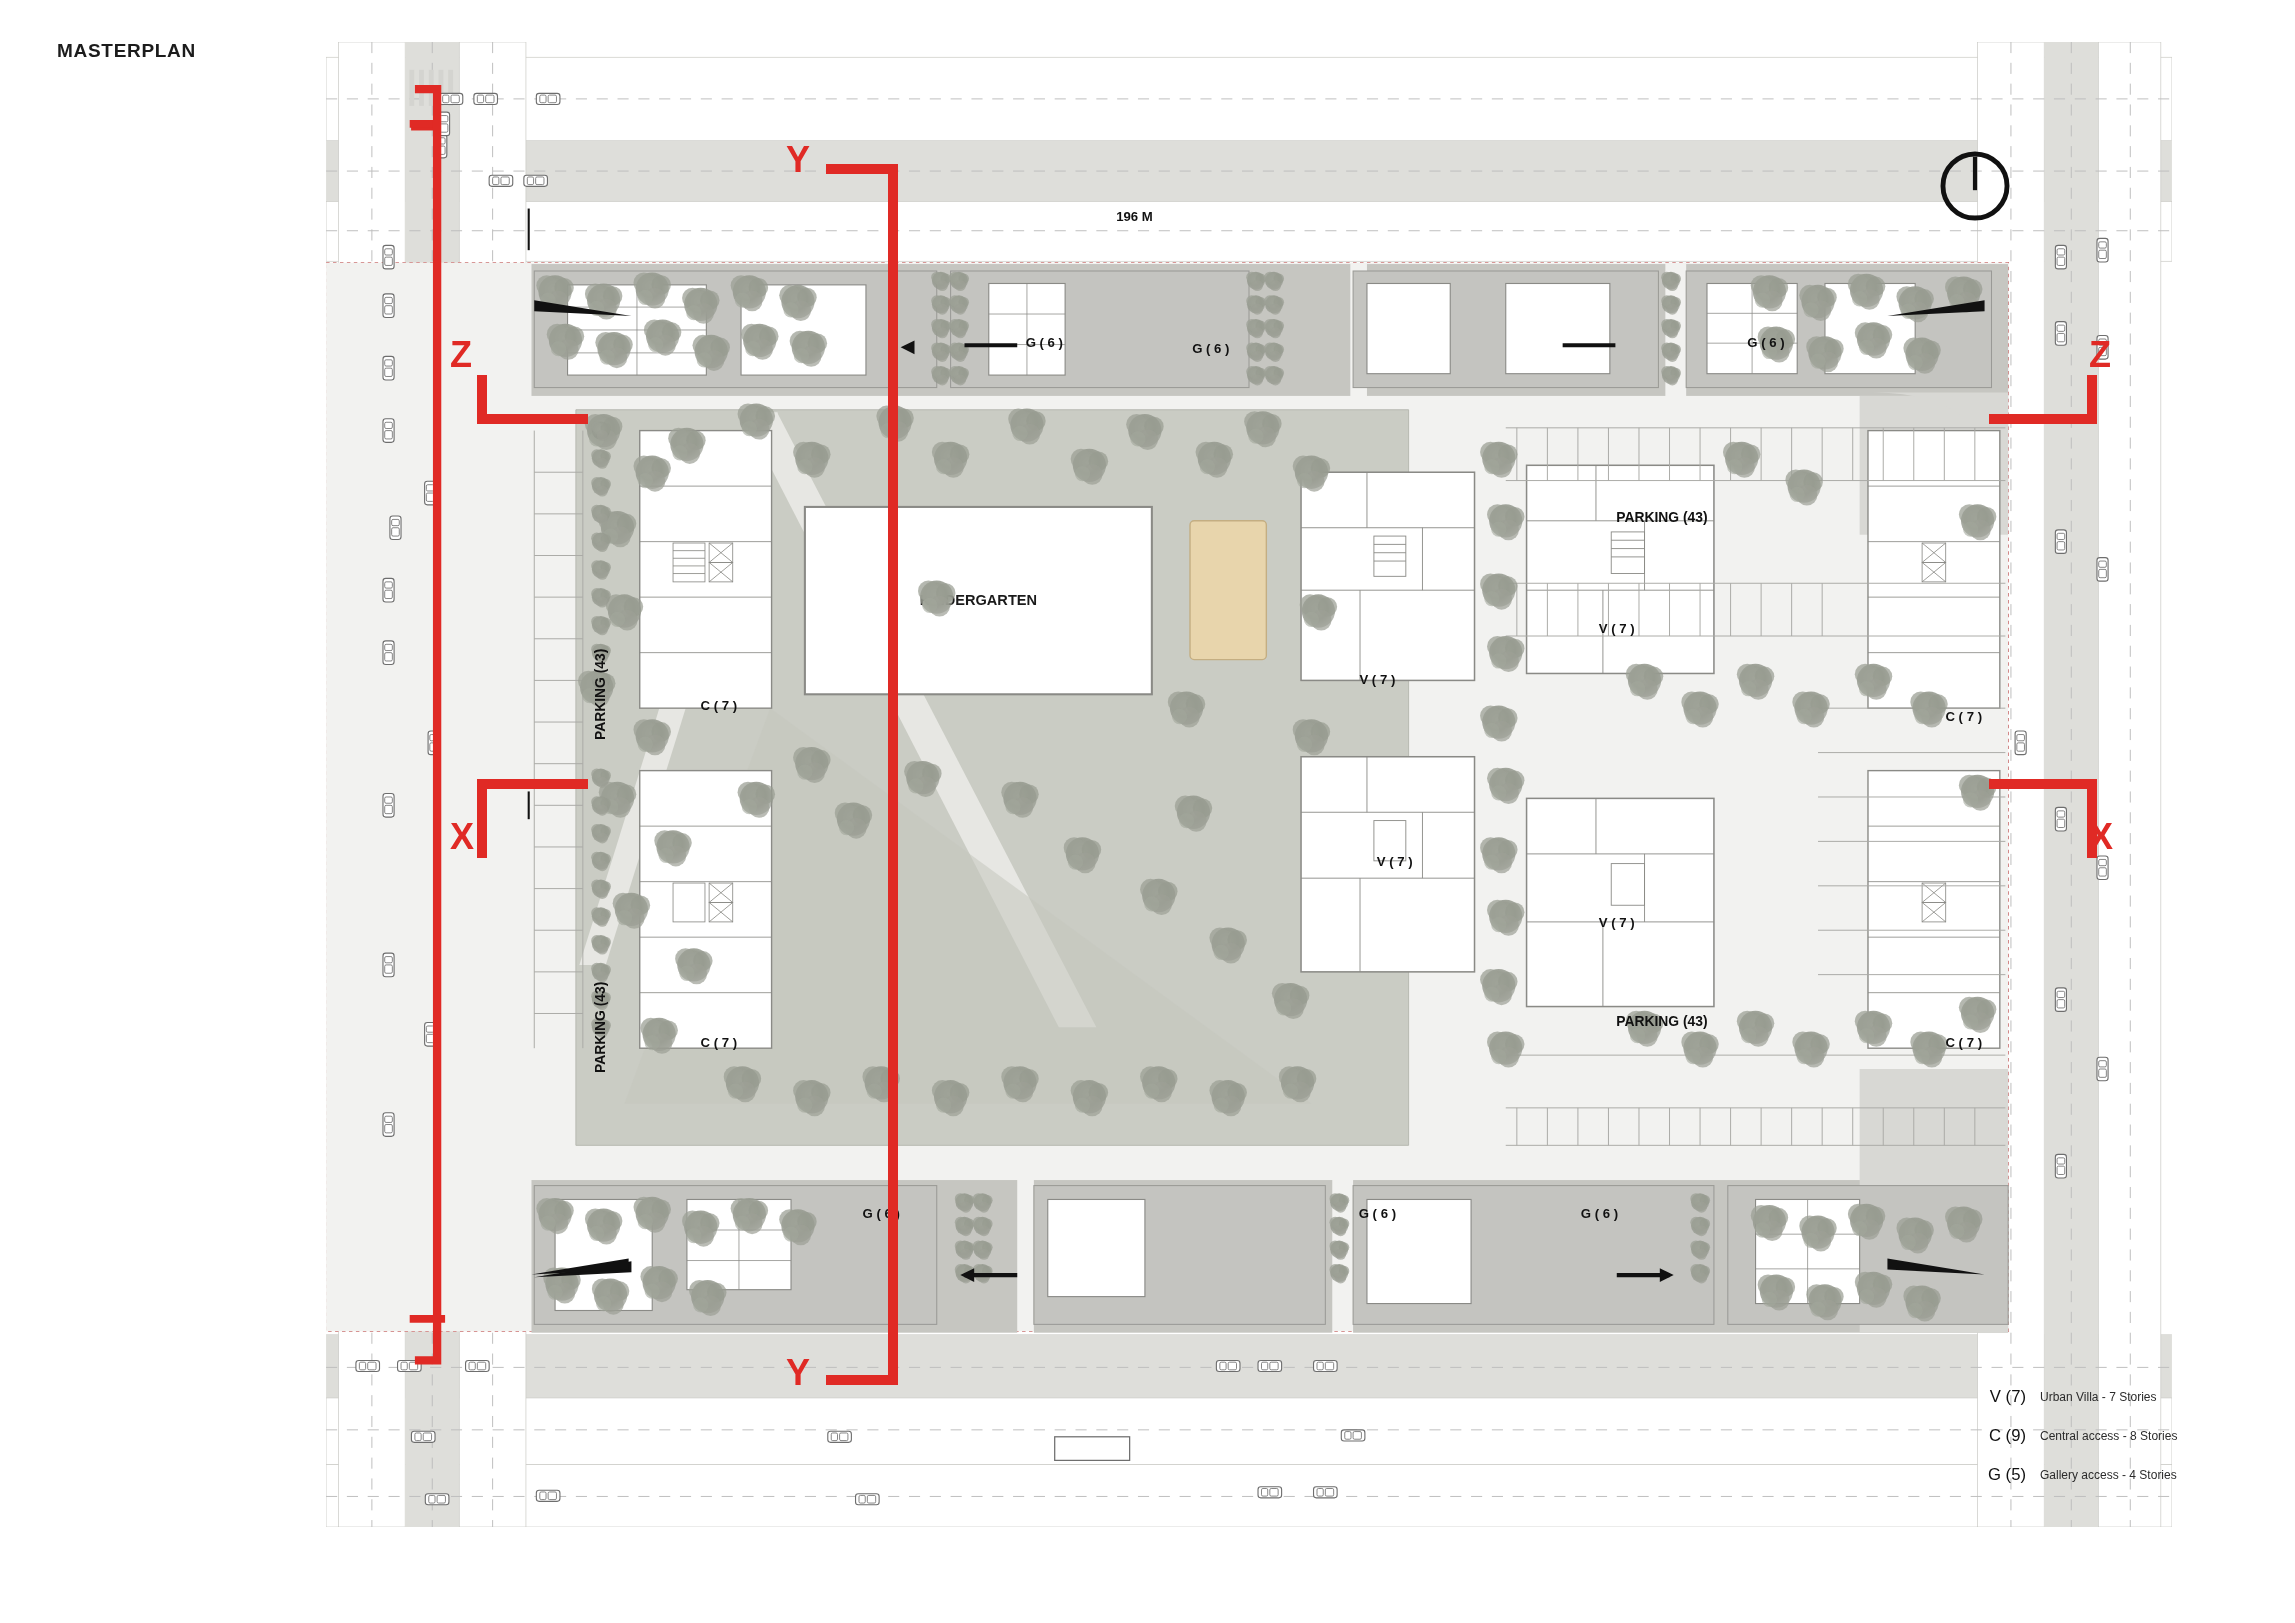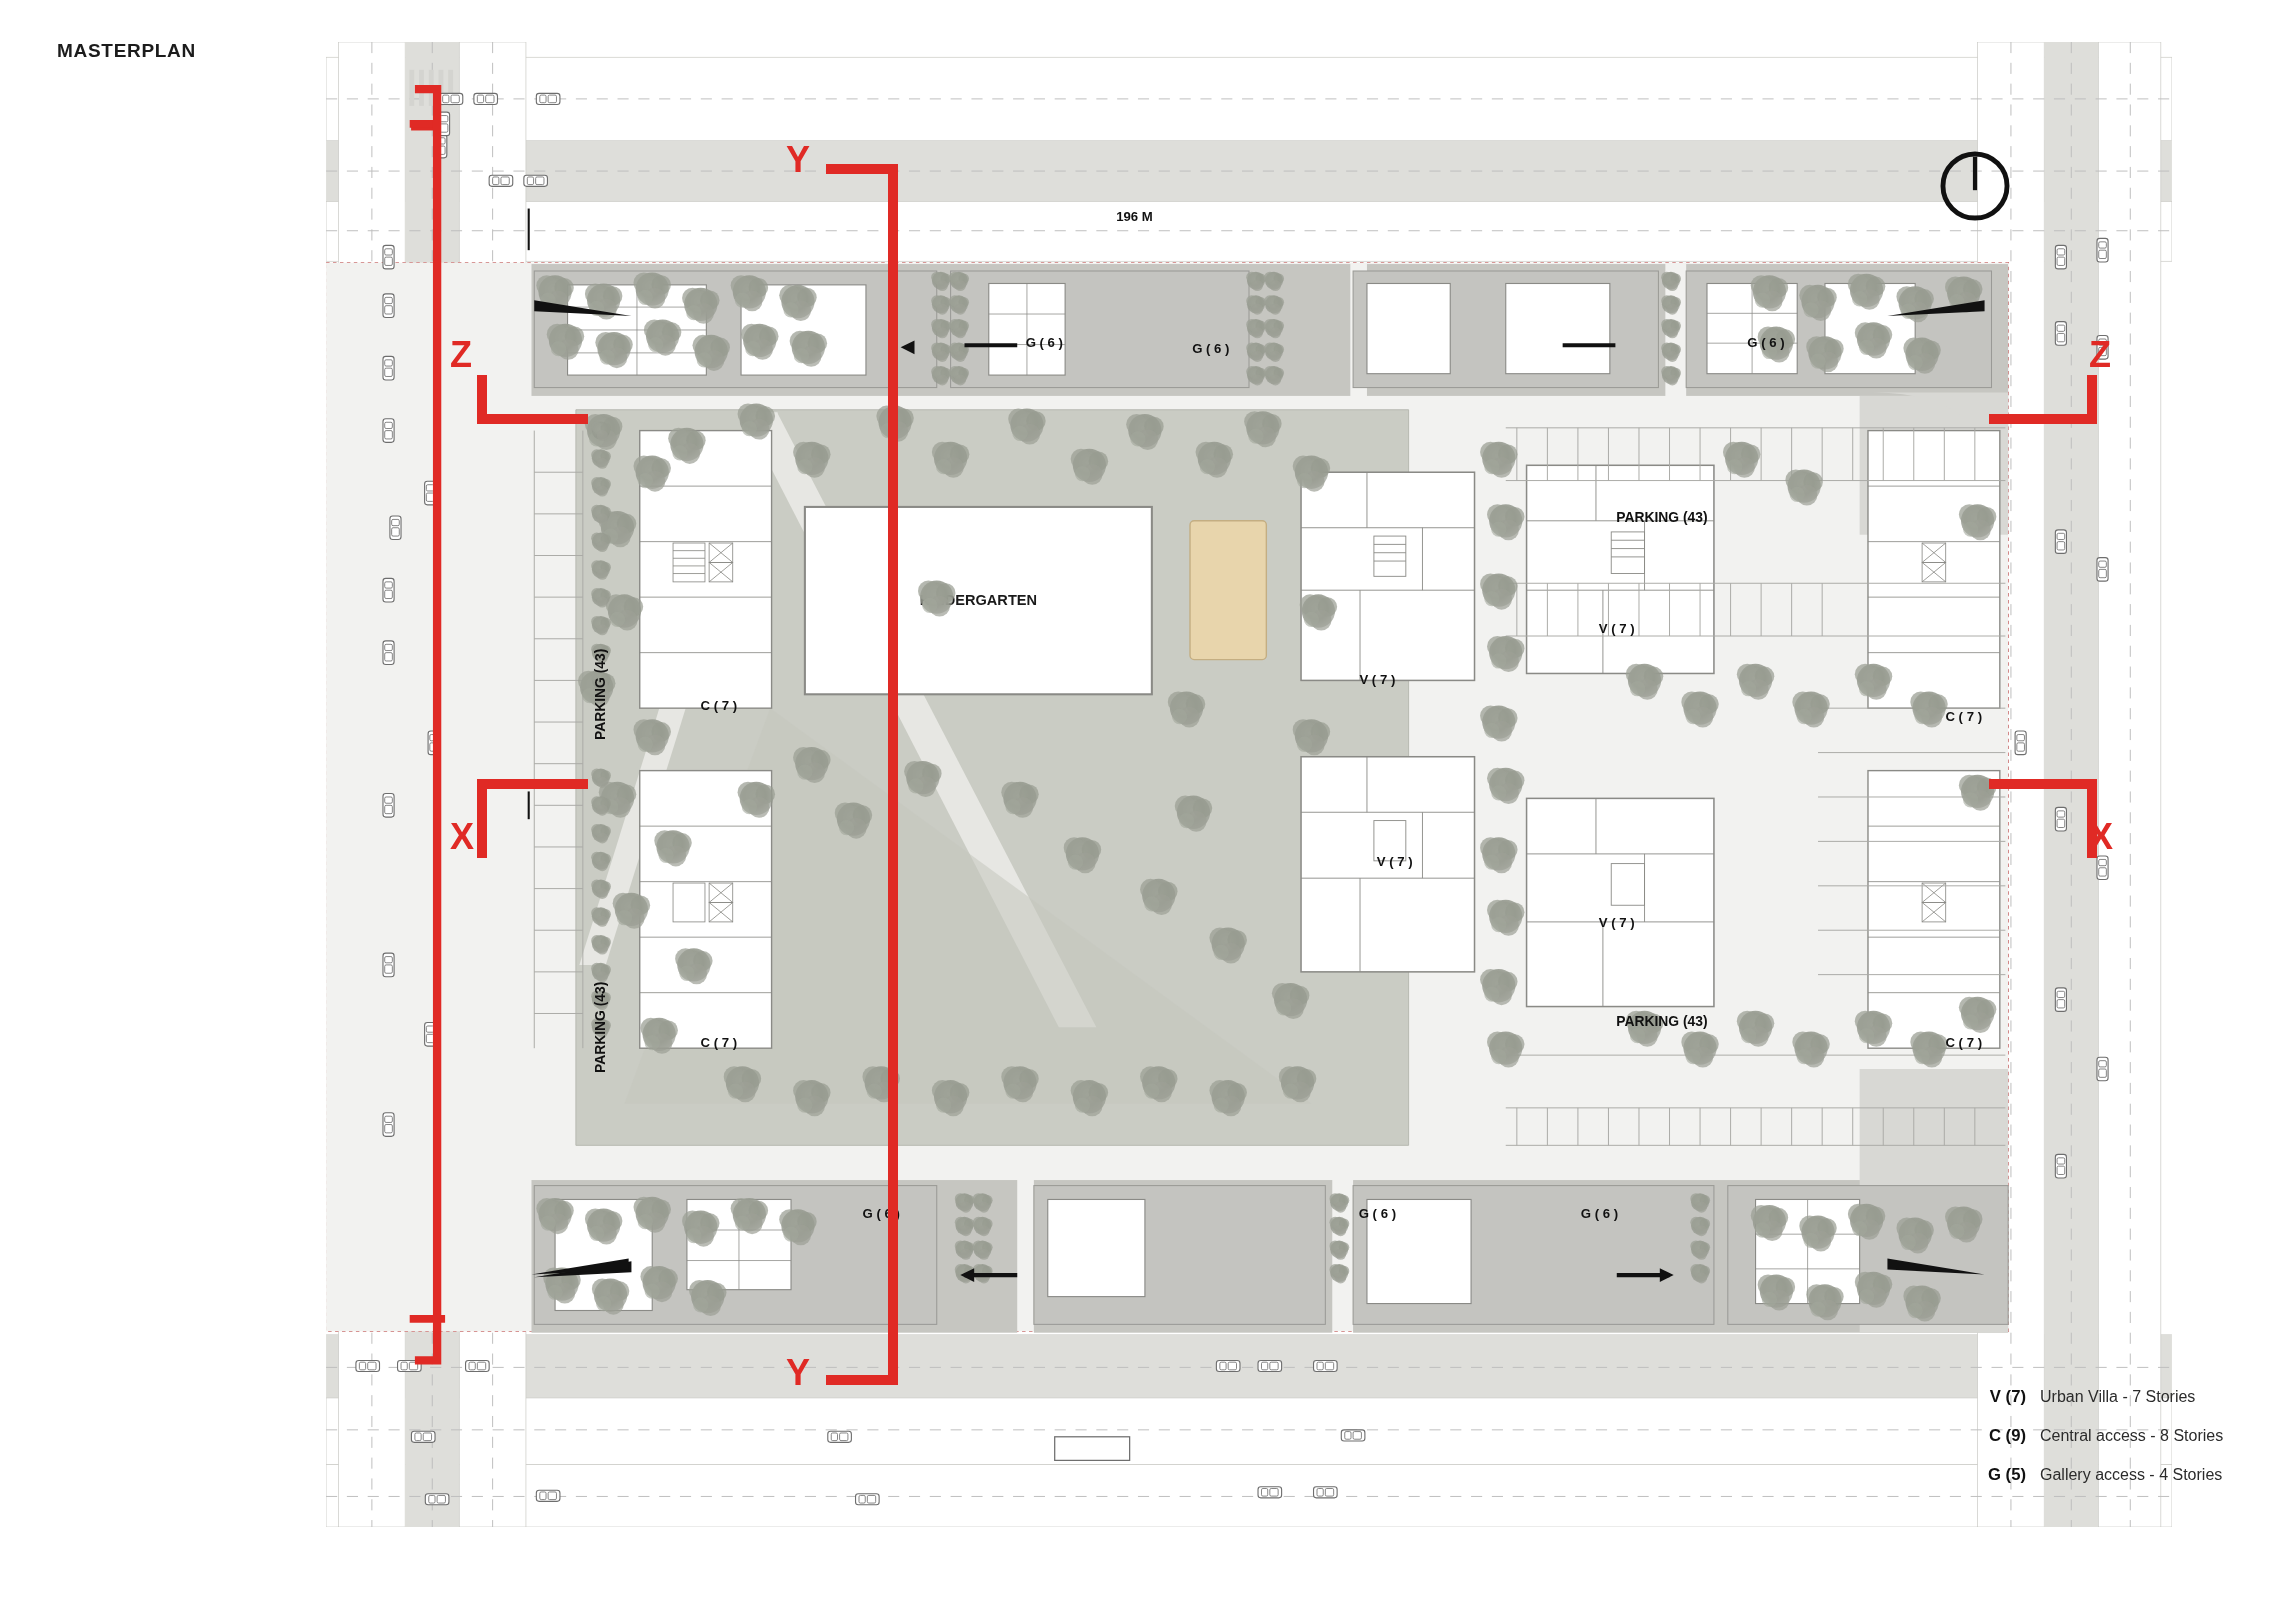--- a/index.html
+++ b/index.html
@@ -17,7 +17,7 @@
   
   #legend{position:absolute;left:1964px;top:1377px;width:298px;}
   .lg-row{display:flex;align-items:center;height:39px;}
-  .lg-code{width:62px;text-align:right;font-size:16.7px;font-weight:bold;
+  .lg-code{width:62px;text-align:right;font-size:16.7px;font-weight:normal;
            color:#111;padding-right:14px;}
   .lg-desc{font-size:16px;color:#2b2b2b;}
 </style>

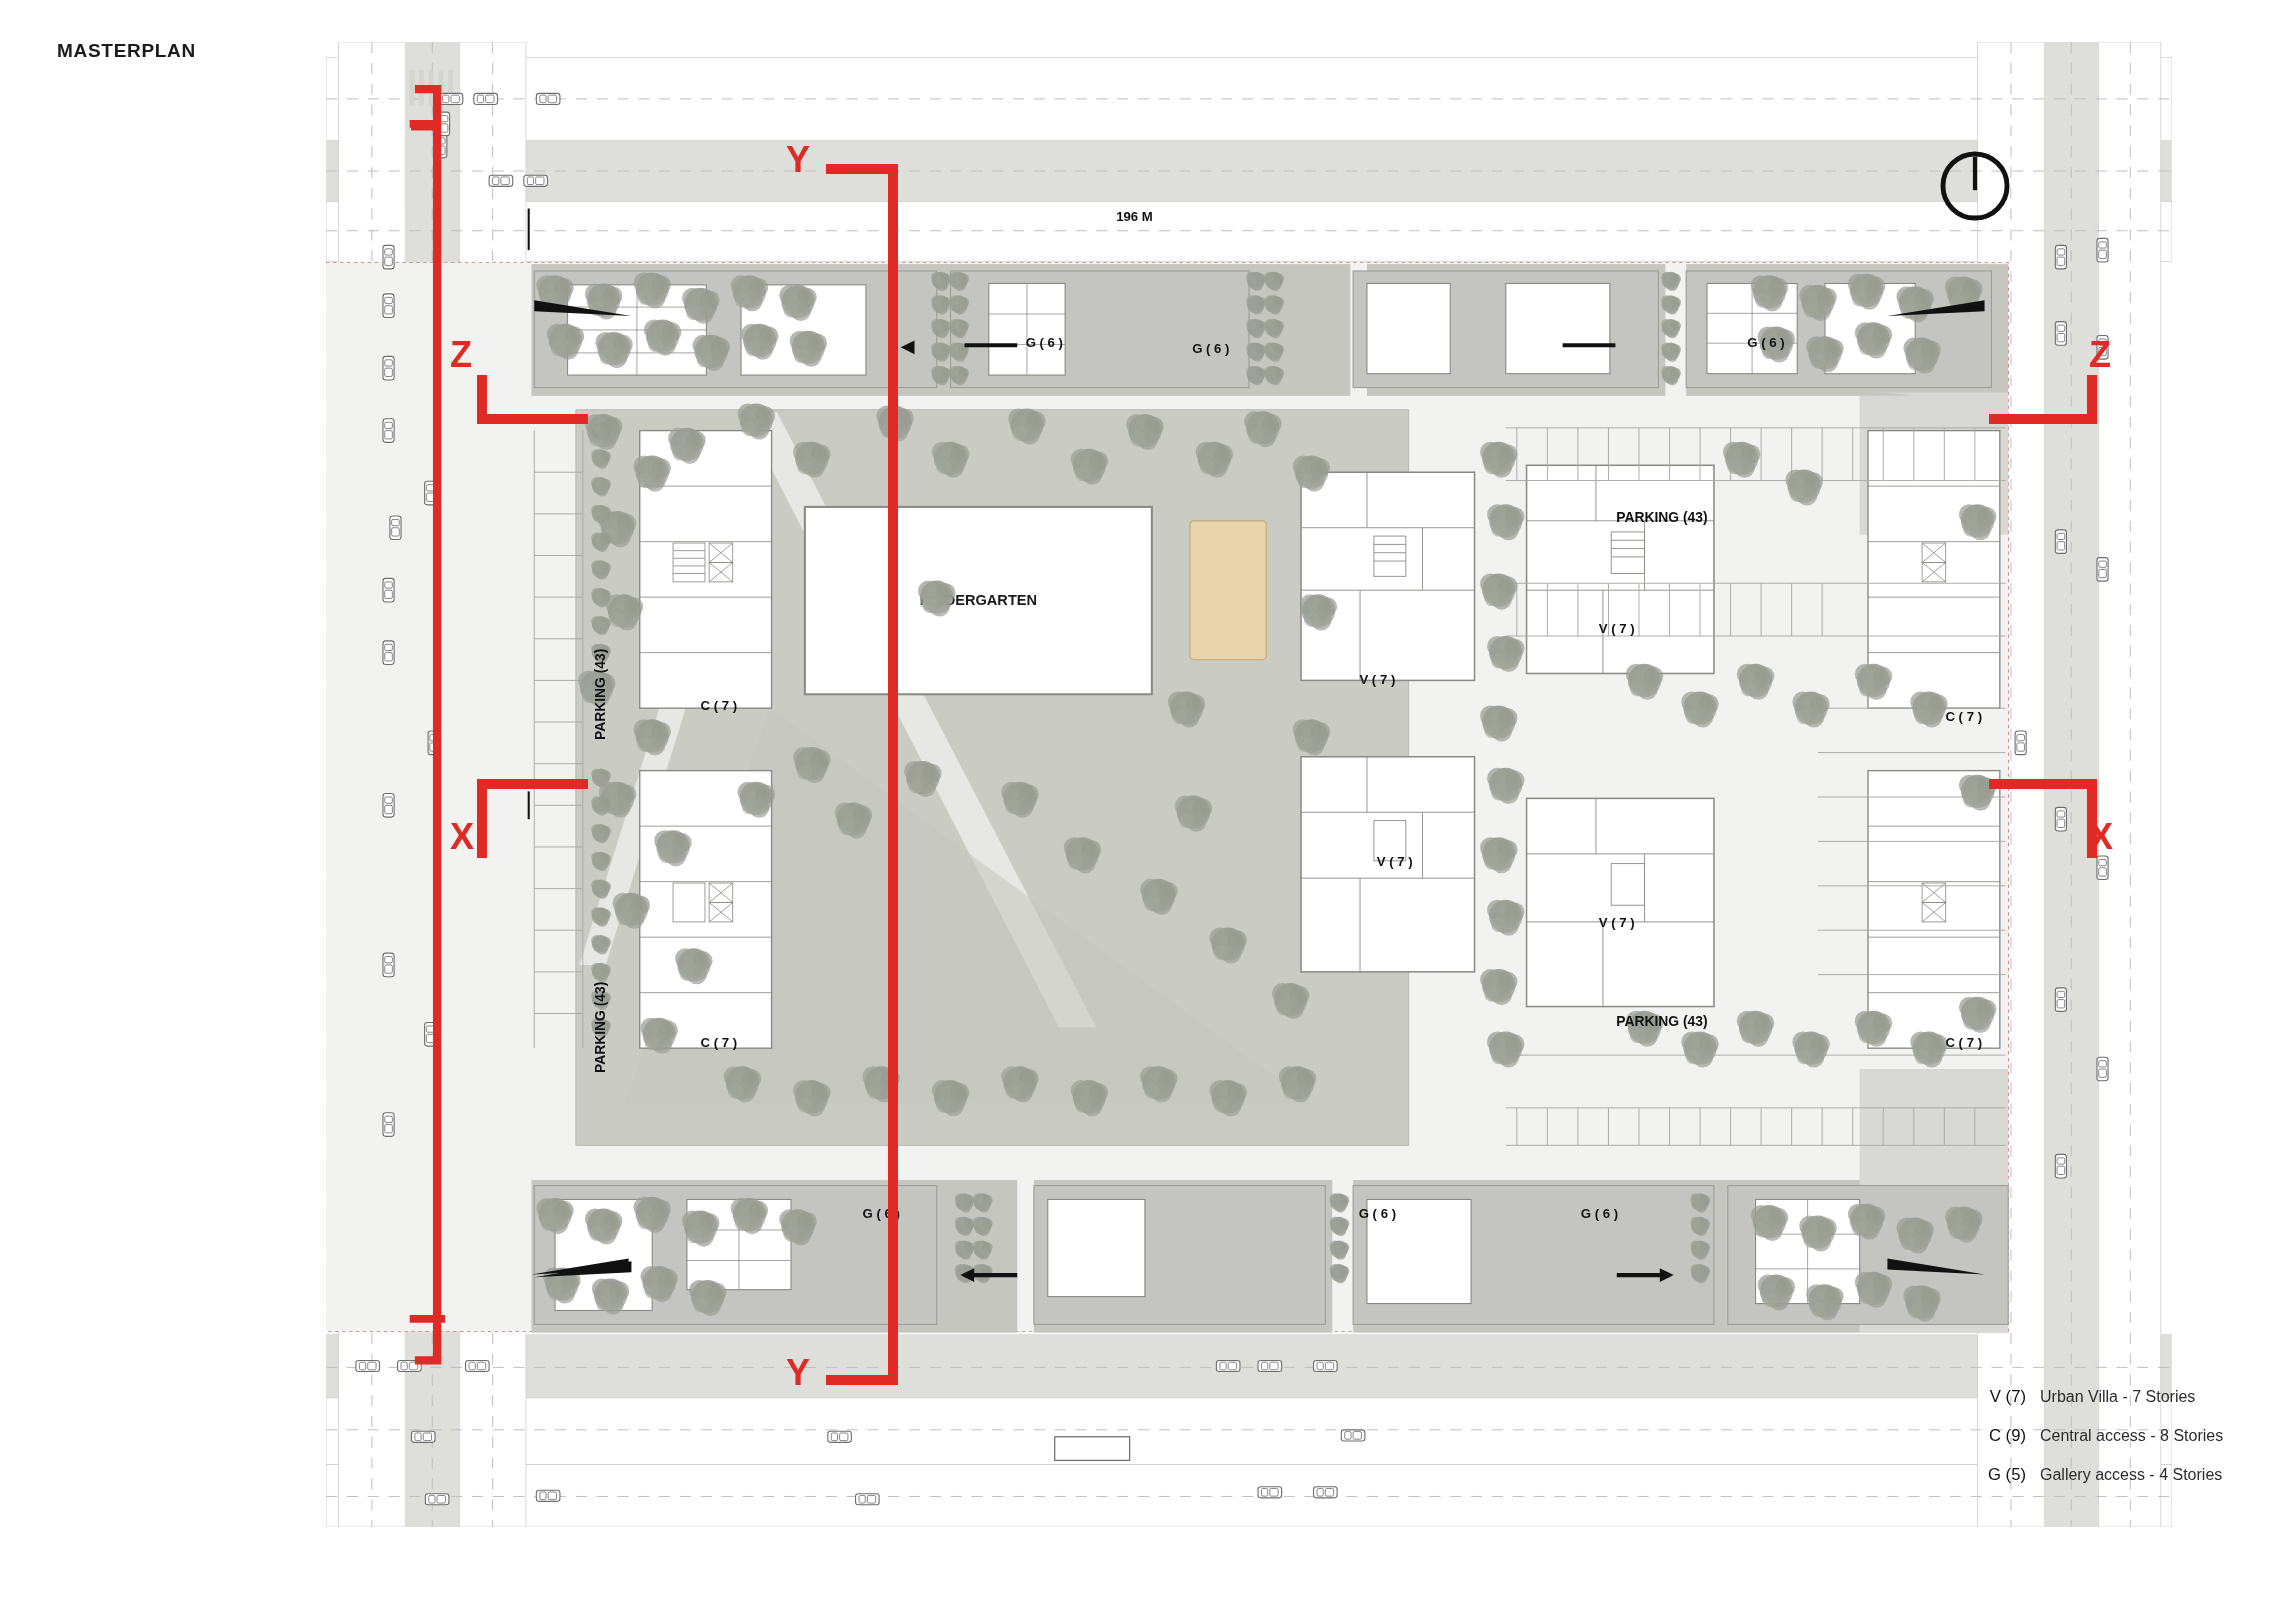--- a/index.html
+++ b/index.html
@@ -19,7 +19,7 @@
   .lg-row{display:flex;align-items:center;height:39px;}
   .lg-code{width:62px;text-align:right;font-size:16.7px;font-weight:normal;
            color:#111;padding-right:14px;}
-  .lg-desc{font-size:16px;color:#2b2b2b;}
+  .lg-desc{font-size:12px;color:#2b2b2b;}
 </style>
 </head>
 <body>

